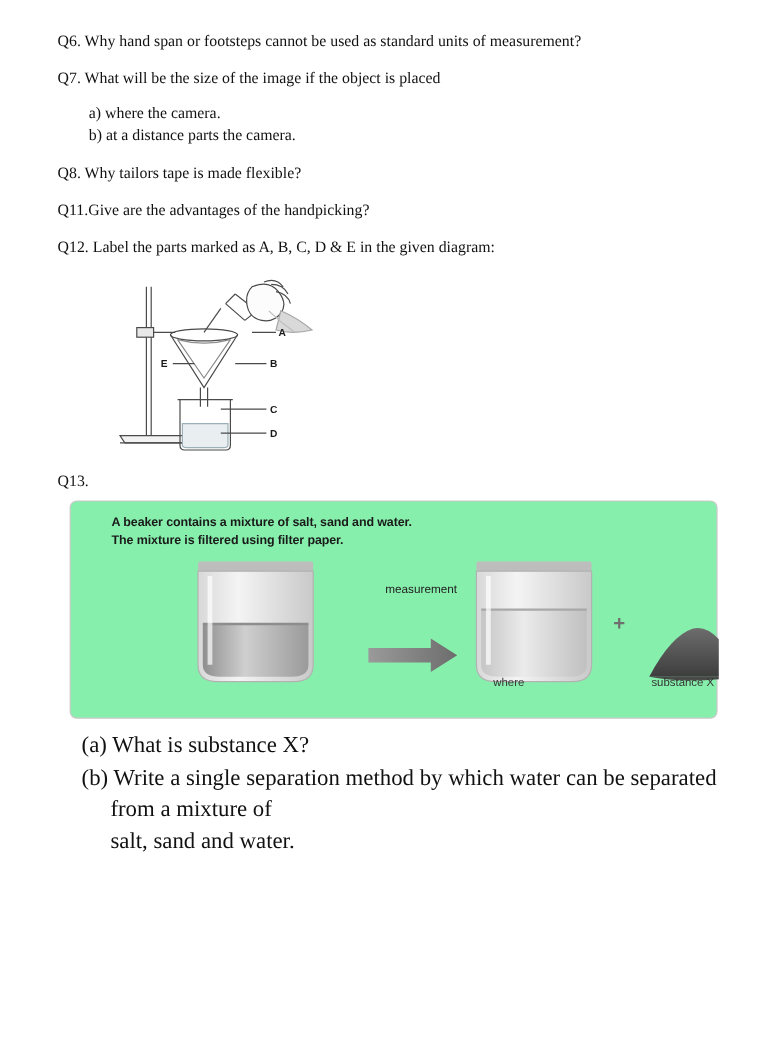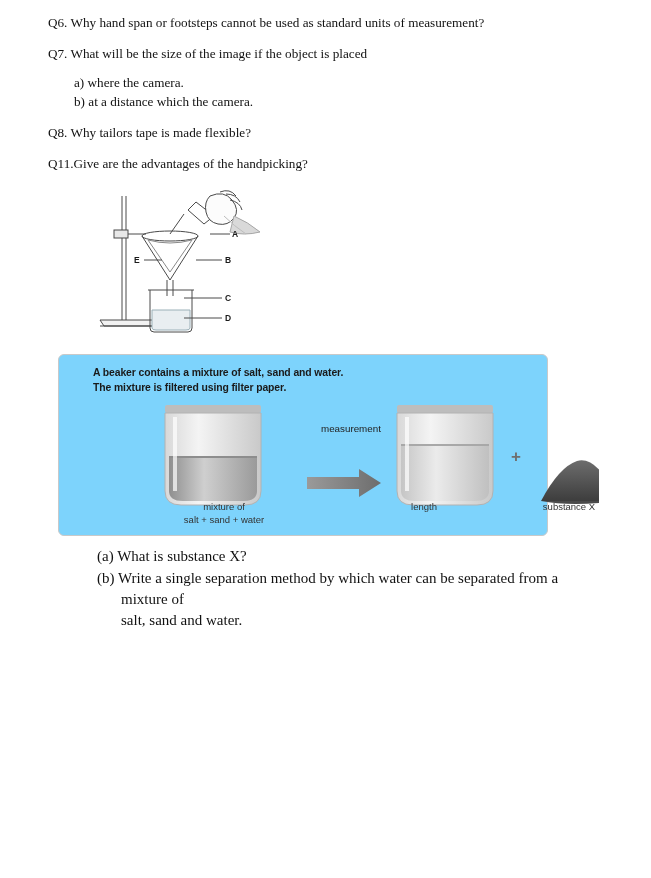--- a/index.html
+++ b/index.html
@@ -31,7 +31,7 @@
   .q {
     font-size: 13.2px;
     line-height: 1.38;
-    margin: 0 0 13px 0;
+    margin: 11px 0 13px 0;
     text-align: left;
   }
   .q.tight { margin-bottom: 11px; }

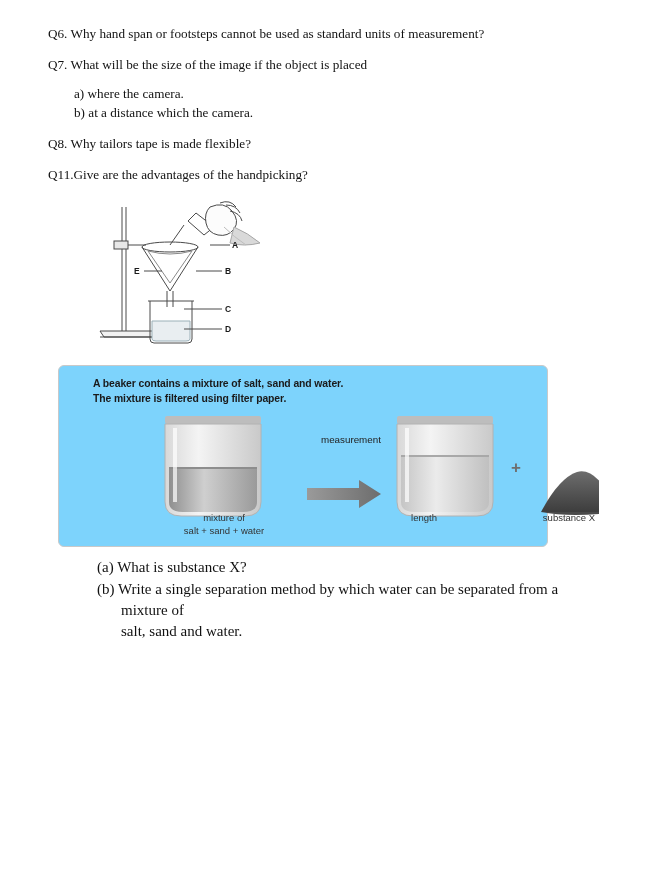--- a/index.html
+++ b/index.html
@@ -138,7 +138,7 @@
 
     <p class="q tight">Q7. What will be the size of the image if the object is placed</p>
     <p class="sub">a) where the camera.</p>
-    <p class="sub" style="margin-bottom:13px;">b) at a distance which the camera.</p>
+    <p class="sub" style="margin-bottom:13px;">b) at a distance parts the camera.</p>
 
     <p class="q">Q8.  Why tailors tape is made flexible?</p>
 

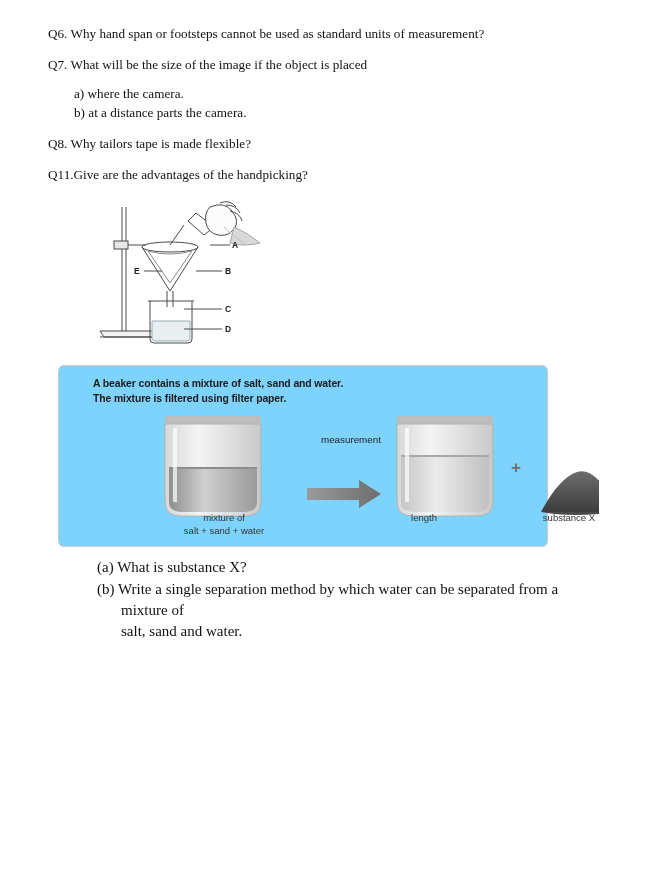--- a/index.html
+++ b/index.html
@@ -146,6 +146,7 @@
 
     <p class="q">Q11.Give are the advantages of the handpicking?</p>
 
+    <p class="q">Q12.  Label the parts marked as A, B, C, D &amp; E in the given diagram:</p>
 
     <div class="fig12">
       <svg width="260" height="160" viewBox="0 0 260 160" xmlns="http://www.w3.org/2000/svg">

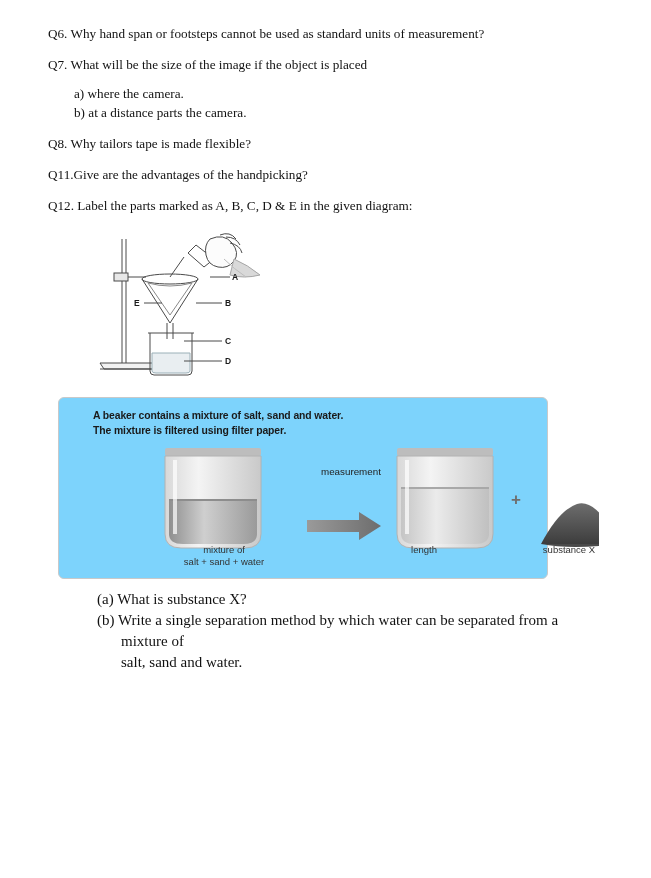--- a/index.html
+++ b/index.html
@@ -206,6 +206,7 @@
       </svg>
     </div>
 
+    <p class="q-label-only">Q13.</p>
 
     <div class="fig13-box">
       <div class="fig13-text">

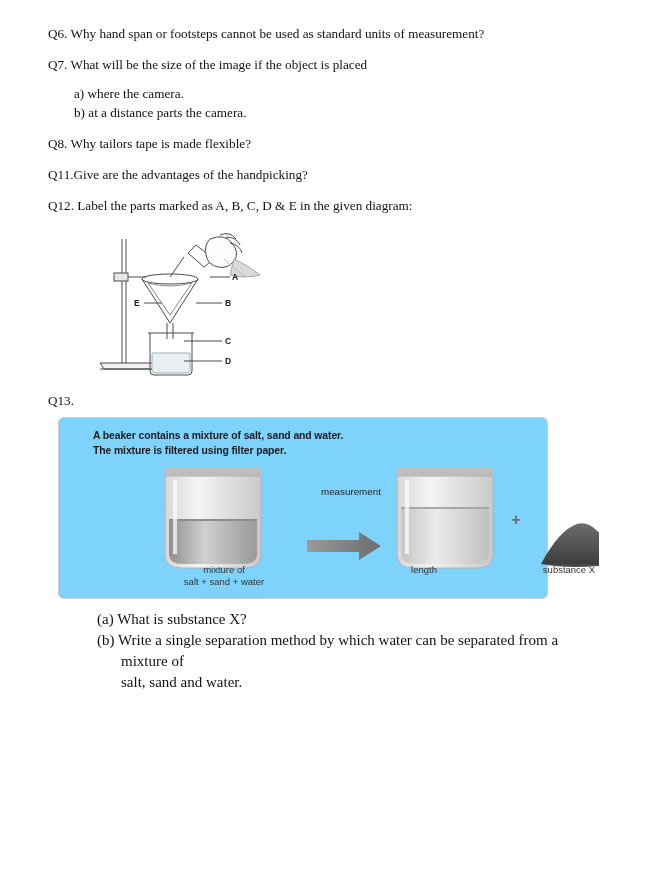--- a/index.html
+++ b/index.html
@@ -58,11 +58,11 @@
   
   .fig13-box {
     margin: 8px 0 10px 10px;
-    width: 490px;
+    width: 540px;
     height: 182px;
     border: 1px solid #c9c9c9;
     border-radius: 6px;
-    background: #7dd3fc;
+    background: #86efac;
     position: relative;
     box-sizing: border-box;
   }

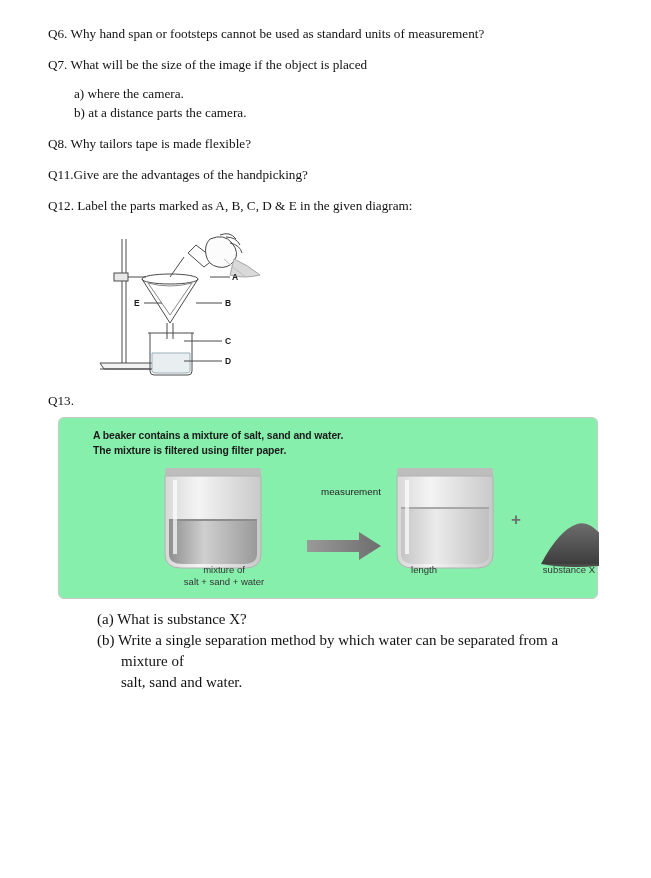--- a/index.html
+++ b/index.html
@@ -270,10 +270,6 @@
       <div class="lbl-filtration">measurement</div>
       <div class="plus">+</div>
 
-      <div class="cap c1">
-        <span>mixture of</span><br>
-        <span>salt + sand + water</span>
-      </div>
       <div class="cap c2">length</div>
       <div class="cap c3">substance X</div>
     </div>

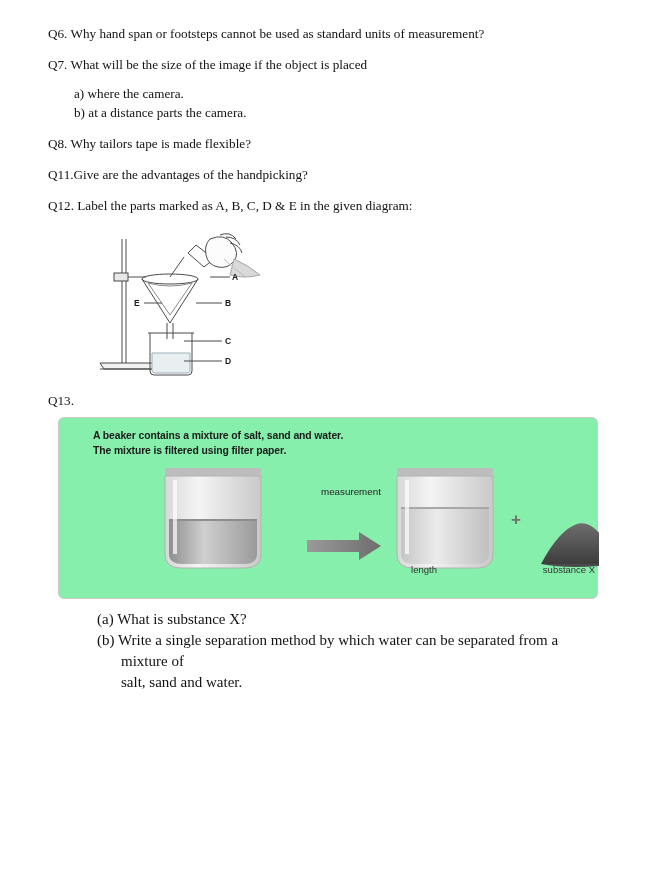--- a/index.html
+++ b/index.html
@@ -270,7 +270,7 @@
       <div class="lbl-filtration">measurement</div>
       <div class="plus">+</div>
 
-      <div class="cap c2">length</div>
+      <div class="cap c2">where</div>
       <div class="cap c3">substance X</div>
     </div>
 

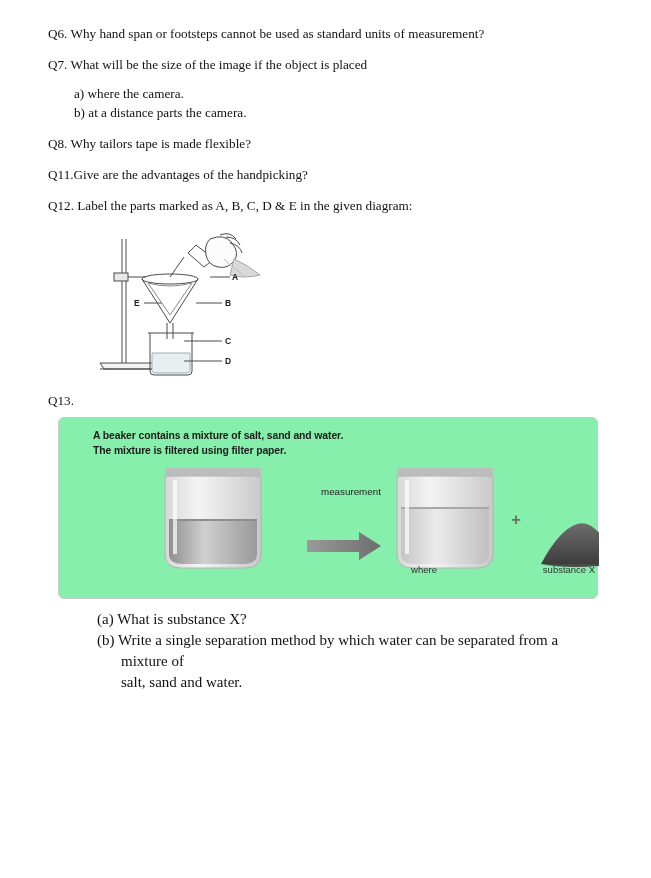--- a/index.html
+++ b/index.html
@@ -114,11 +114,10 @@
     margin: 6px 0 0 20px;
   }
   .tail .line {
-    font-size: 15px;
+    font-size: 19px;
     line-height: 1.42;
     text-indent: 0;
     padding-left: 0;
-    margin-left: 29px;
   }
   .tail .line.hang {
     padding-left: 24px;

